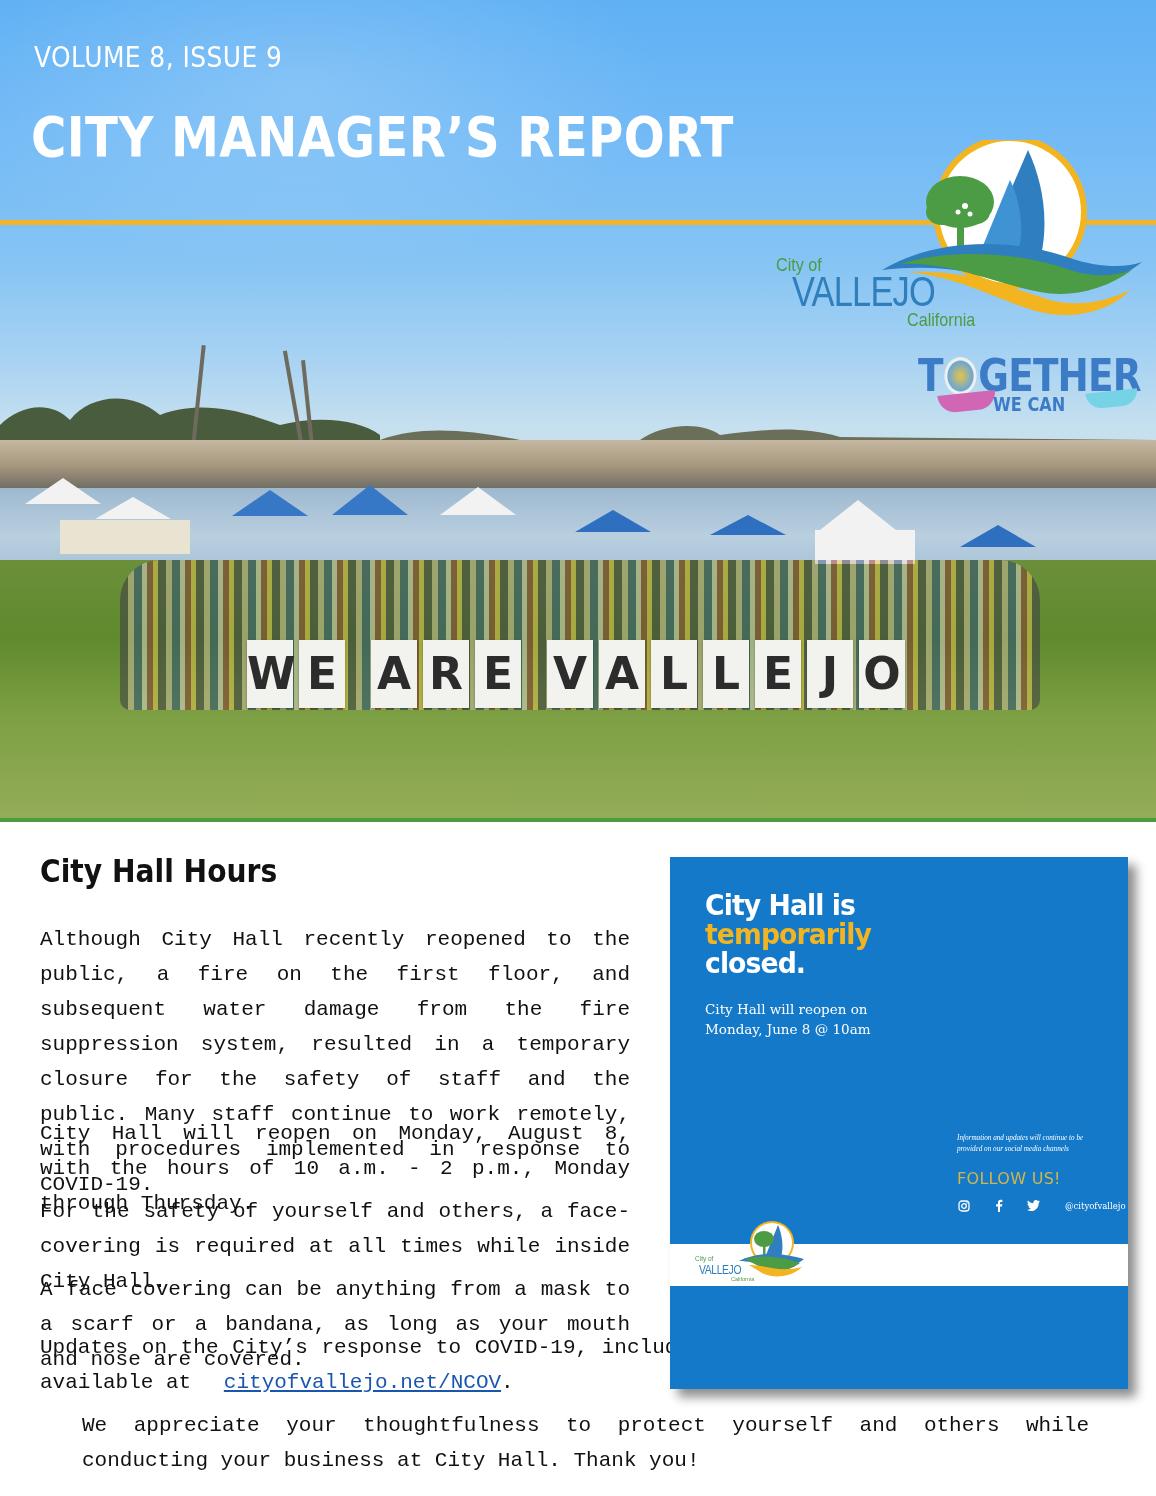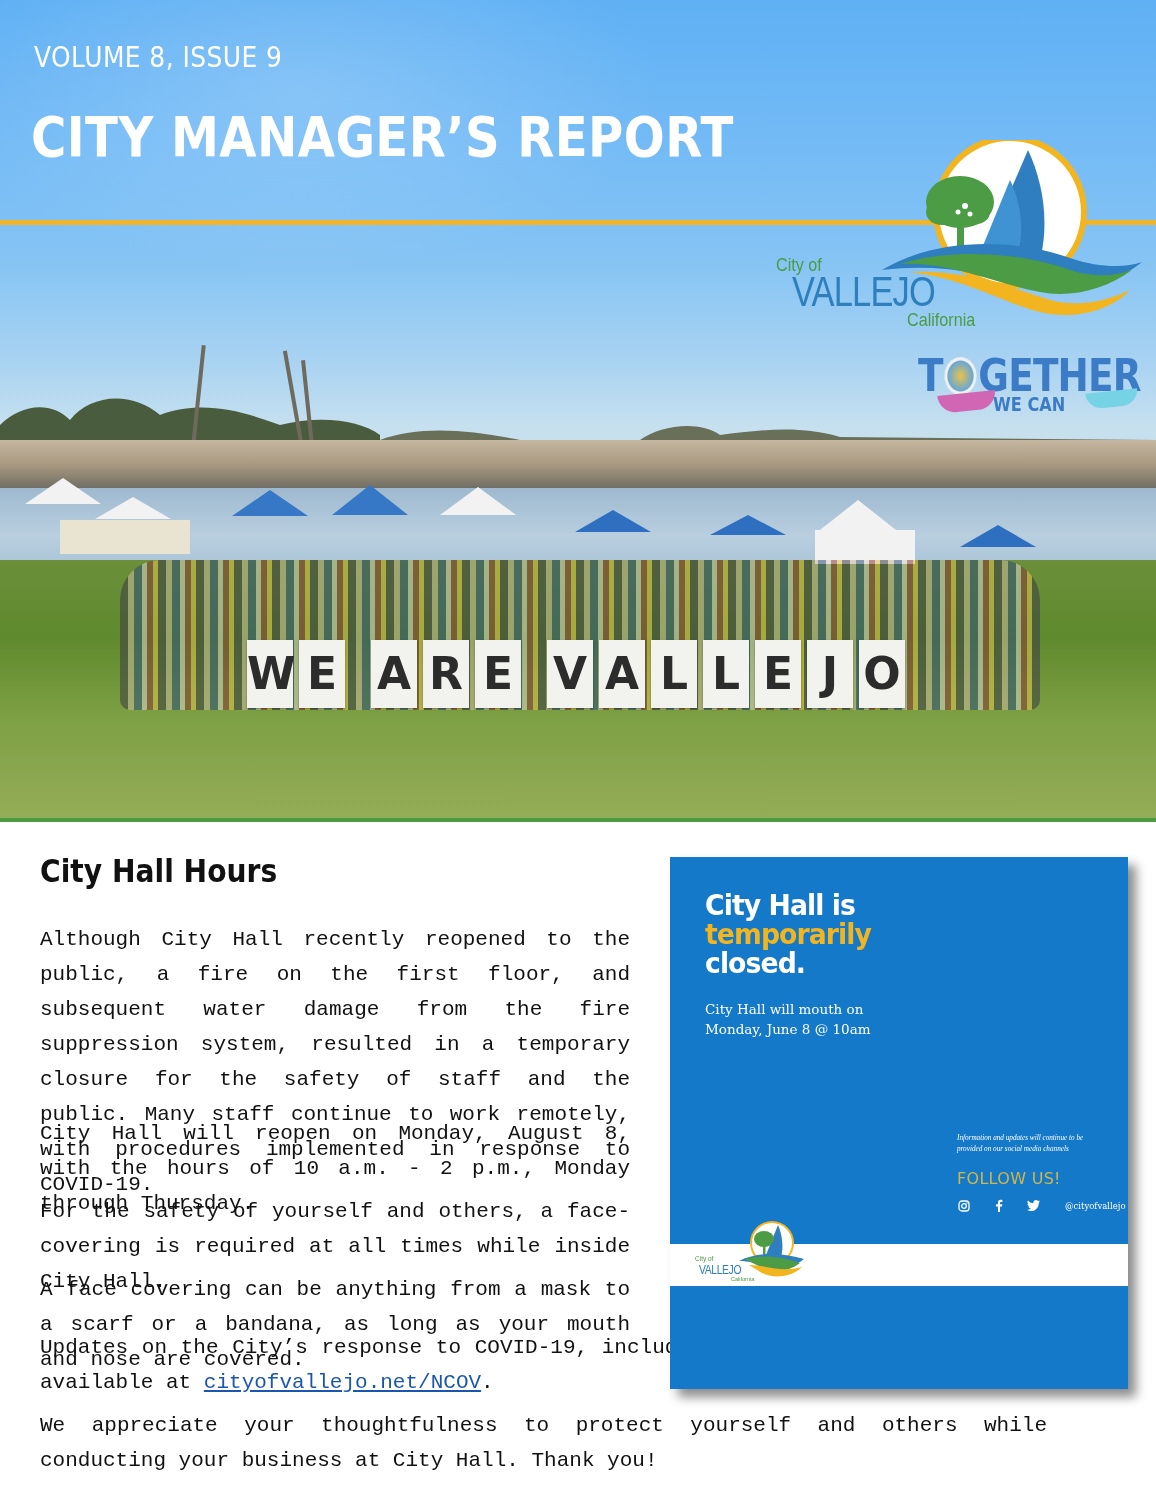--- a/index.html
+++ b/index.html
@@ -181,7 +181,7 @@
     <span>closed.</span>
   </div>
   <div class="card-sub">
-    <div>City Hall will mouth on</div>
+    <div>City Hall will reopen on</div>
     <div>Monday, June 8 @ 10am</div>
   </div>
   <div class="card-info">Information and updates will continue to be provided on our social media channels</div>

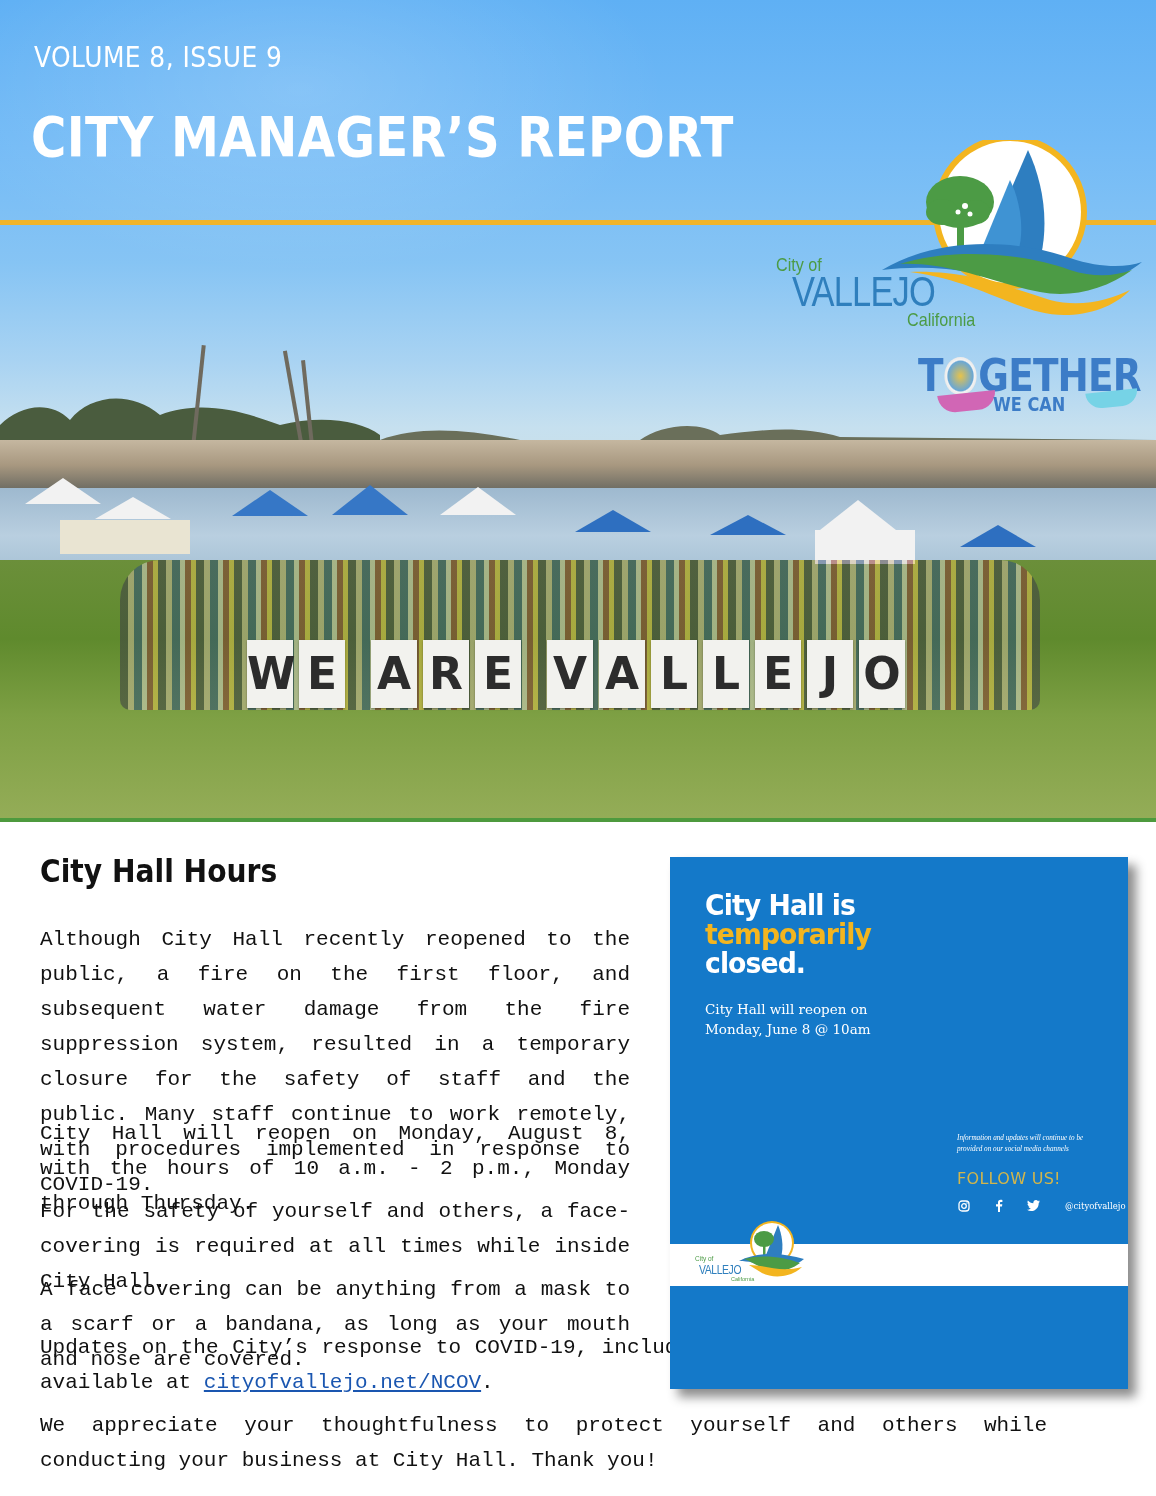--- a/index.html
+++ b/index.html
@@ -61,7 +61,7 @@
   .para { position: absolute; left: 40px; width: 590px; font-family: Liberation Mono, monospace; font-size: 21px;
           line-height: 35px; text-align: justify; color: #111; }
   .para.wide { width: 1007px; }
-  .link { color: #1a56b0; text-decoration: underline; }
+  .link { color: #1a56b0; text-decoration: underline; margin-left: 20px; }
 
   
   .card { position: absolute; left: 670px; top: 857px; width: 458px; height: 532px; background: #1479c9;

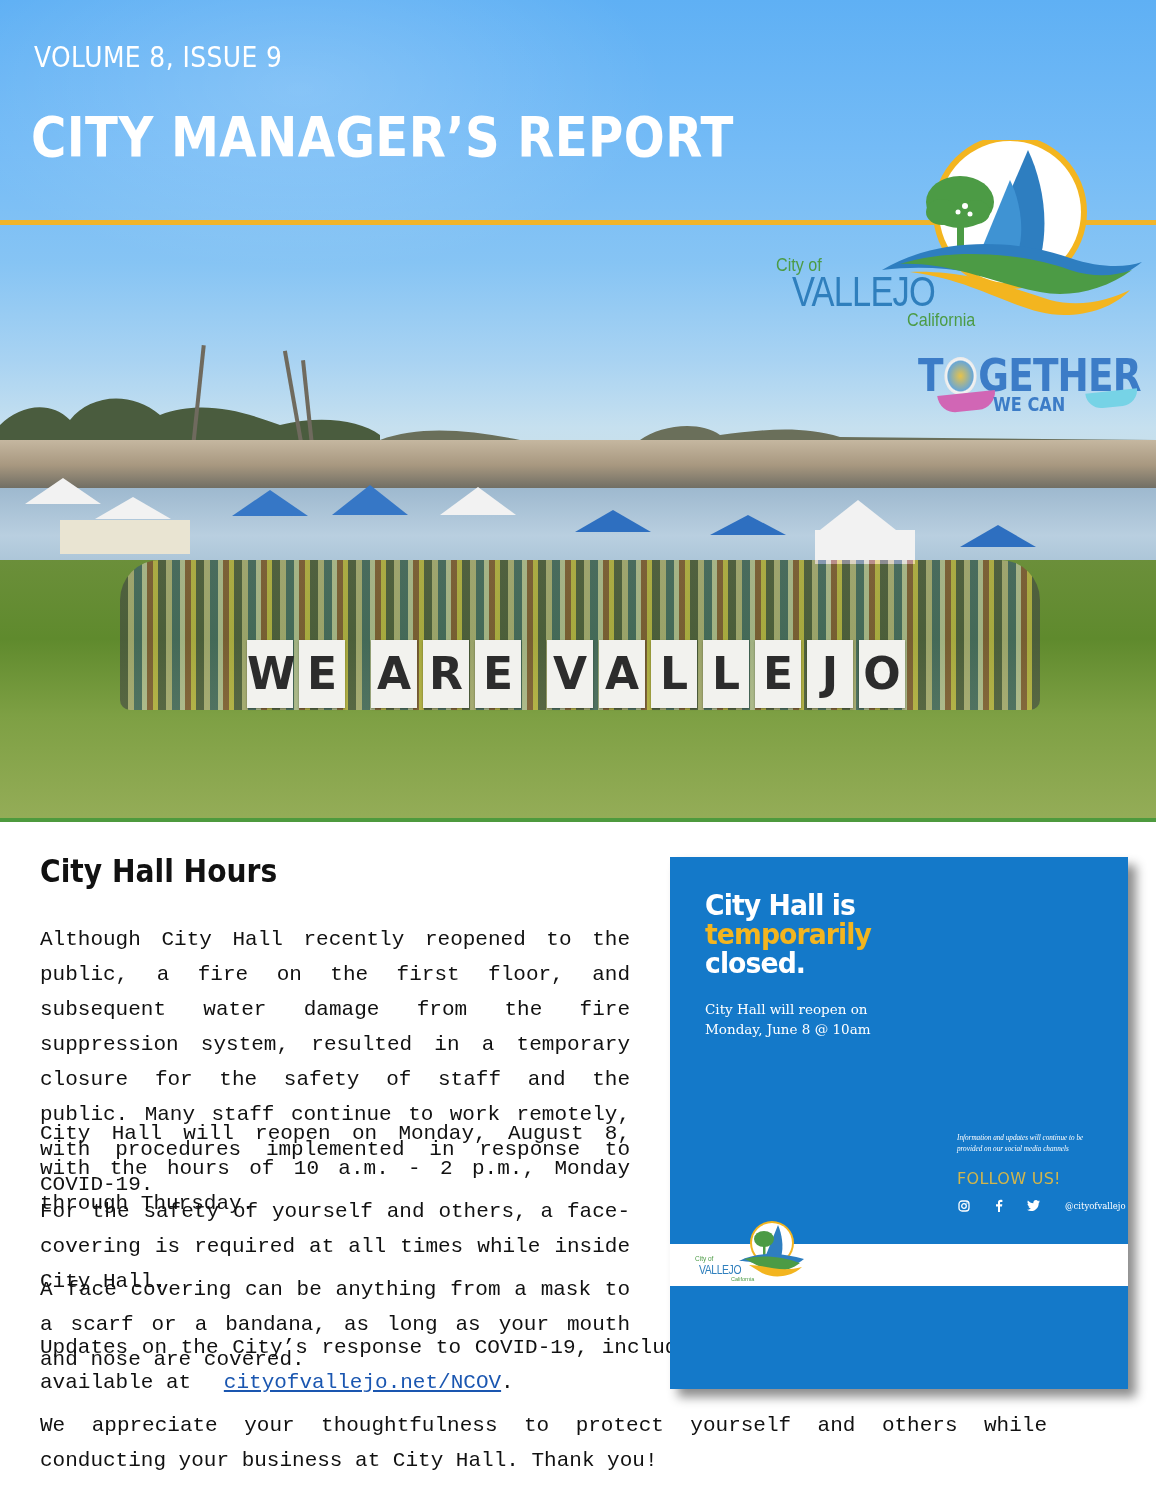--- a/index.html
+++ b/index.html
@@ -172,7 +172,7 @@
 <p class="para" style="top:1194px;">For the safety of yourself and others, a face-covering is required at all times while inside City Hall.</p>
 <p class="para" style="top:1272px;">A face covering can be anything from a mask to a scarf or a bandana, as long as your mouth and nose are covered.</p>
 <p class="para wide" style="top:1330px;"><span>Updates on the City’s response to COVID-19, including resources, continue to be available at</span> <a class="link">cityofvallejo.net/NCOV</a><span>.</span></p>
-<p class="para wide" style="top:1408px;">We appreciate your thoughtfulness to protect yourself and others while conducting your business at City Hall.  Thank you!</p>
+<p class="para wide" style="top:1408px;margin-left:42px;">We appreciate your thoughtfulness to protect yourself and others while conducting your business at City Hall.  Thank you!</p>
 
 <div class="card">
   <div class="card-h">

